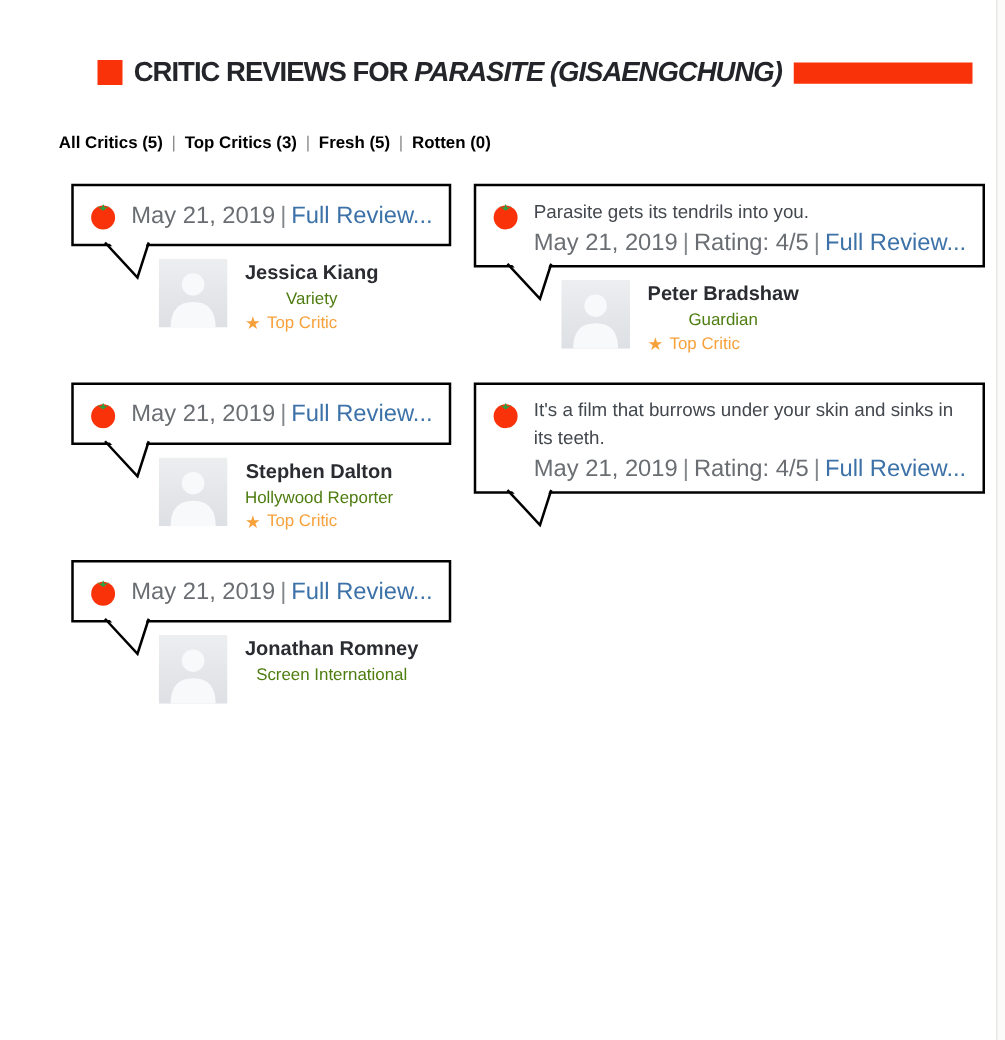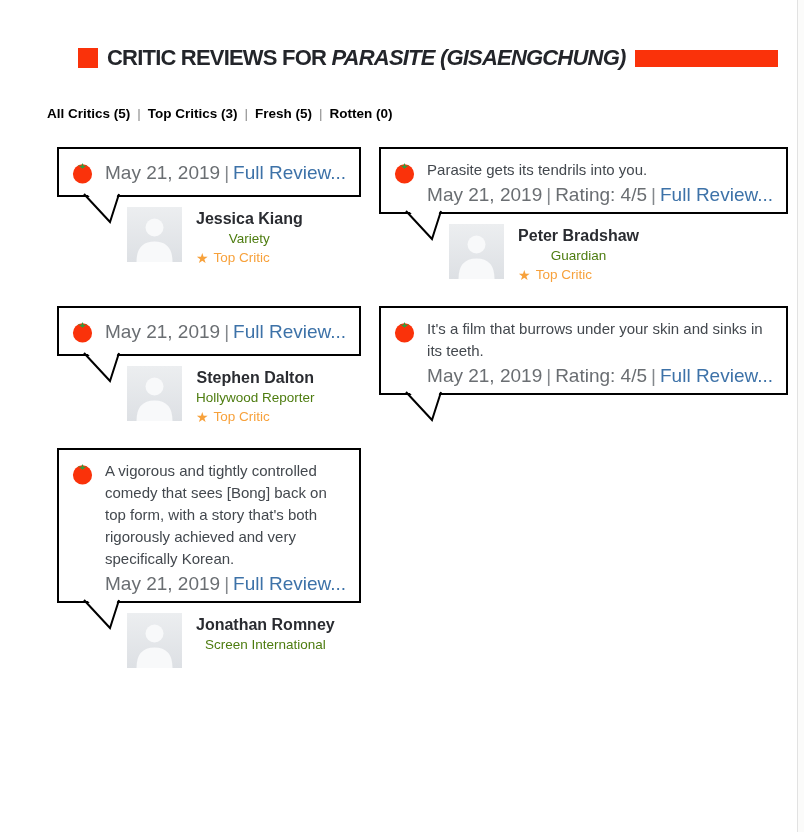--- a/index.html
+++ b/index.html
@@ -236,7 +236,6 @@
               </svg>
           </span>
           <div class="bubble-body">
-            <p class="quote">A vigorous and tightly controlled comedy that sees [Bong] back on top form, with a story that's both rigorously achieved and very specifically Korean.</p>
             <div class="meta">
               <span>May 21, 2019</span><span class="divider">|</span><a class="full-review">Full Review...</a>
             </div>

